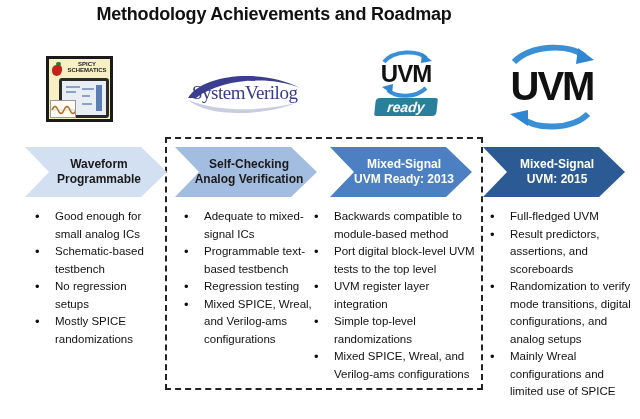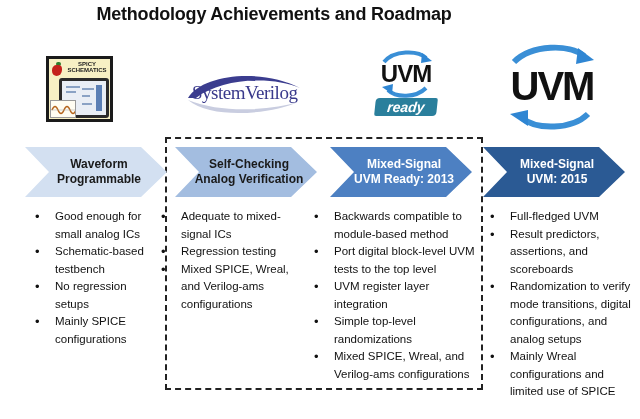--- a/index.html
+++ b/index.html
@@ -194,7 +194,7 @@
   <li>Mainly SPICE configurations</li>
 </ul>
 
-<ul class="col" style="left:161px;width:140px;">
+<ul class="col" style="left:184px;width:140px;">
   <li>Adequate to mixed-signal ICs</li>
   <li>Regression testing</li>
   <li>Mixed SPICE, Wreal, and Verilog-ams configurations</li>

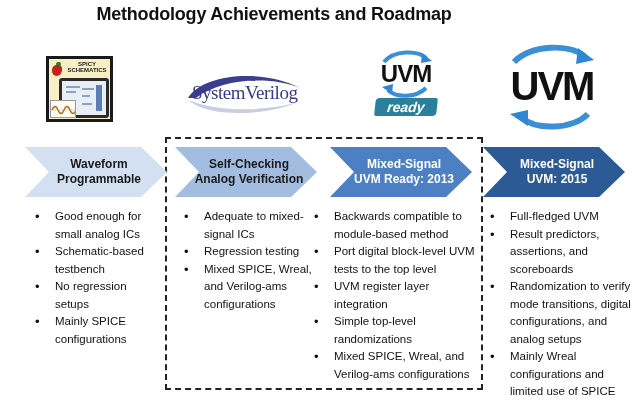--- a/index.html
+++ b/index.html
@@ -196,6 +196,7 @@
 
 <ul class="col" style="left:184px;width:140px;">
   <li>Adequate to mixed-signal ICs</li>
+  <li>Programmable text-based testbench</li>
   <li>Regression testing</li>
   <li>Mixed SPICE, Wreal, and Verilog-ams configurations</li>
 </ul>

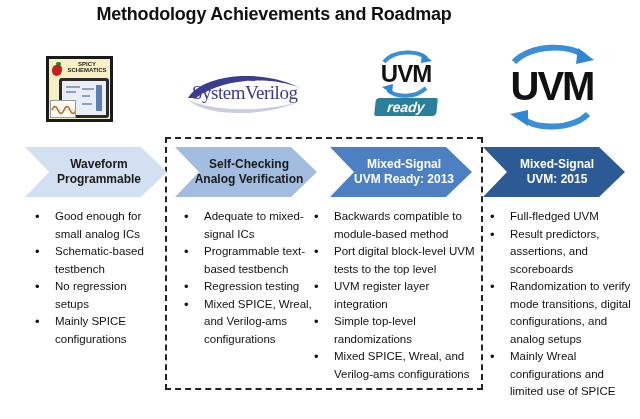--- a/index.html
+++ b/index.html
@@ -191,7 +191,7 @@
   <li>Good enough for small analog ICs</li>
   <li>Schematic-based testbench</li>
   <li>No regression setups</li>
-  <li>Mainly SPICE configurations</li>
+  <li>Mostly SPICE randomizations</li>
 </ul>
 
 <ul class="col" style="left:184px;width:140px;">

